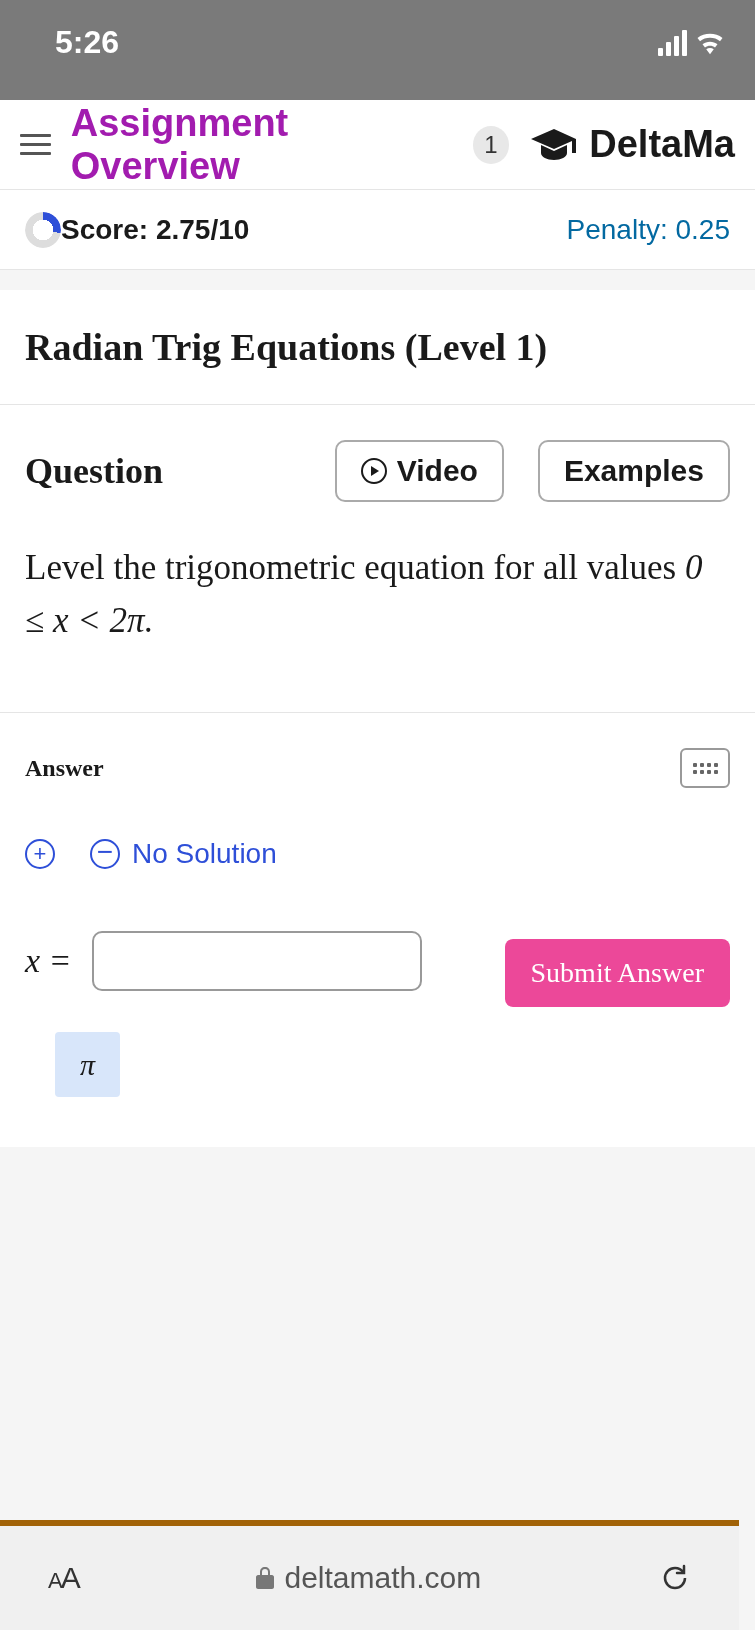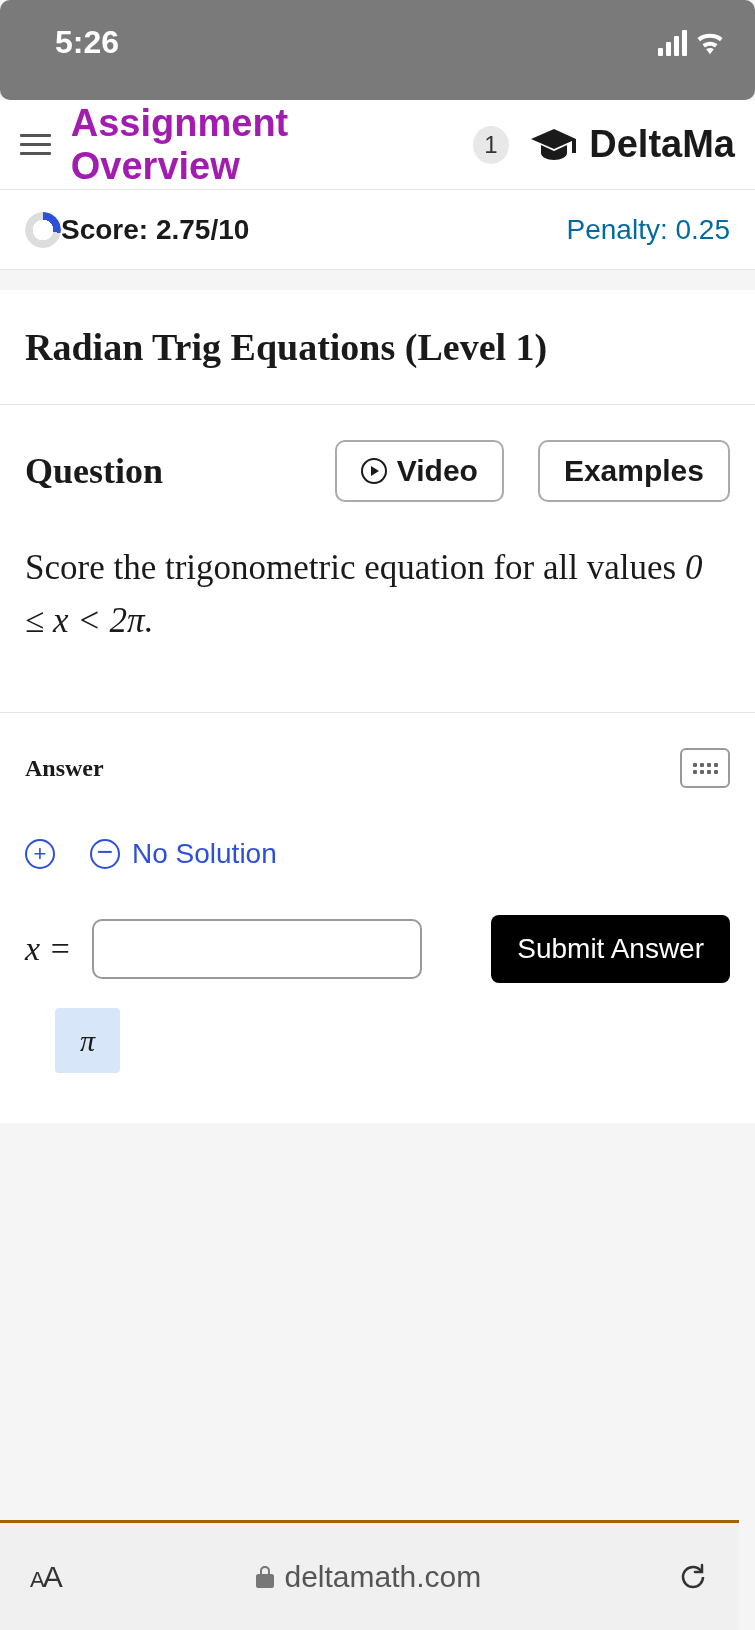--- a/index.html
+++ b/index.html
@@ -23,7 +23,6 @@
       color: white;
       font-size: 32px;
       font-weight: 600;
-      border-radius: 10px;
     }
     .status-icons {
       display: flex;

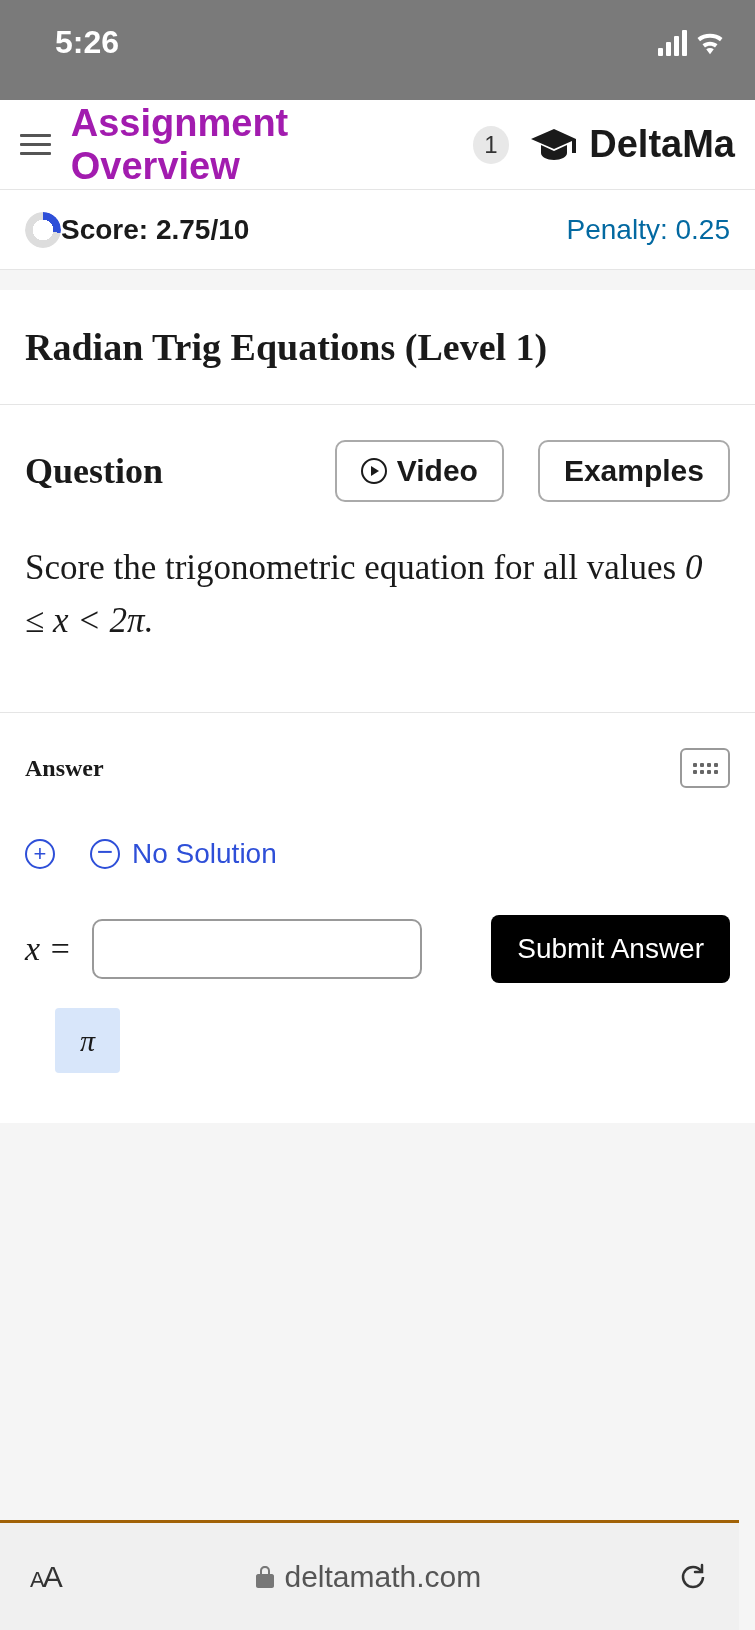--- a/index.html
+++ b/index.html
@@ -443,7 +443,7 @@
       </button>
     </div>
     <div class="question-text">
-      <span>Score the trigonometric equation for all values </span><span class="math-inline">0 ≤ x &lt; 2π.</span>
+      <span>Level the trigonometric equation for all values </span><span class="math-inline">0 ≤ x &lt; 2π.</span>
     </div>
   </div>
 

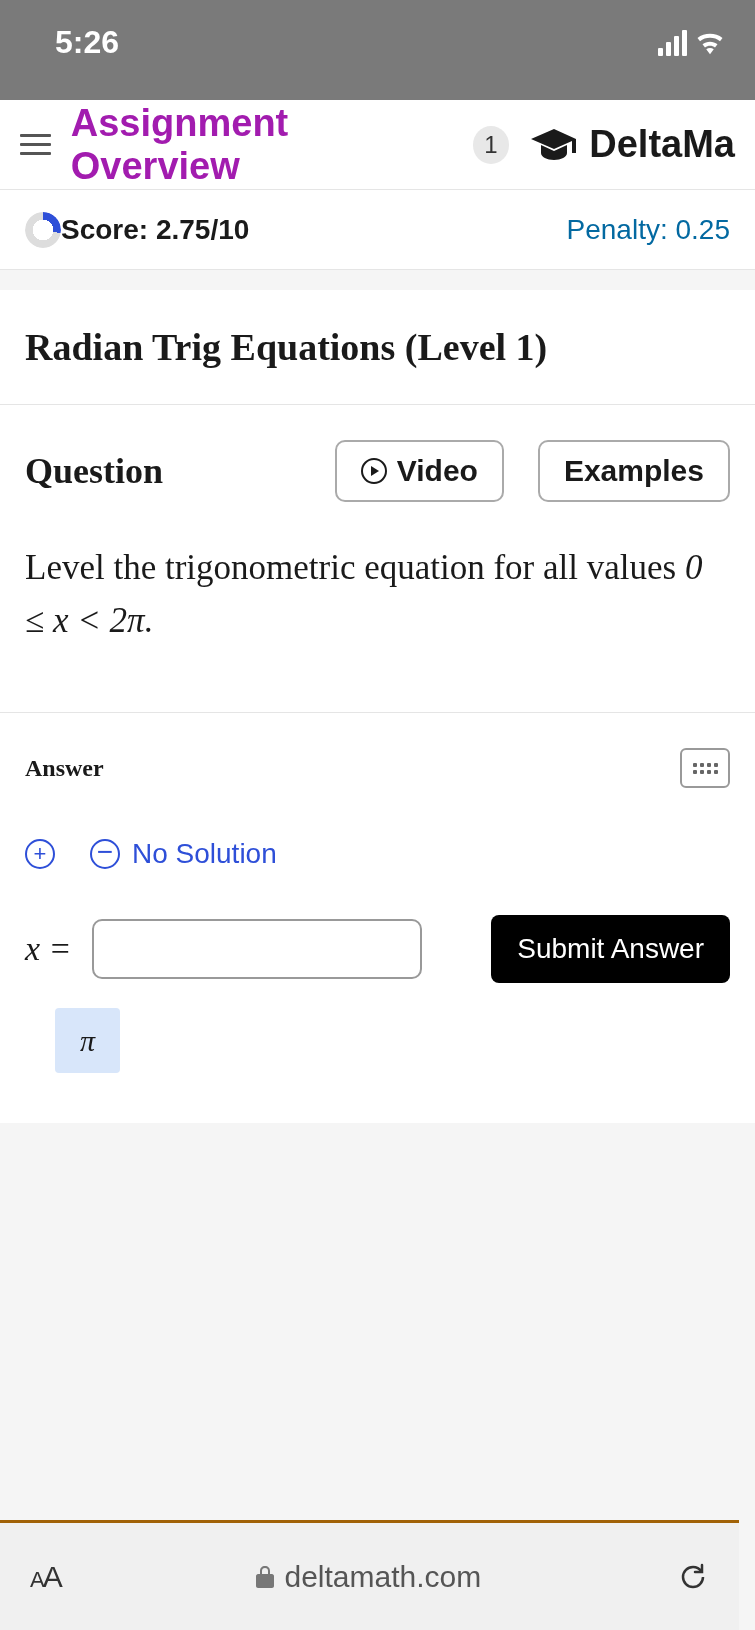--- a/index.html
+++ b/index.html
@@ -324,15 +324,16 @@
       padding: 0 15px;
     }
     .submit-btn {
-      background: #000000;
+      background: #ec4899;
       color: white;
       border: none;
       border-radius: 8px;
       font-size: 28px;
-      font-family: Liberation Sans, sans-serif;
+      font-family: Liberation Serif, serif;
       padding: 18px 26px;
       cursor: pointer;
       margin-left: auto;
+      margin-top: 24px;
     }
     
     .pi-btn {

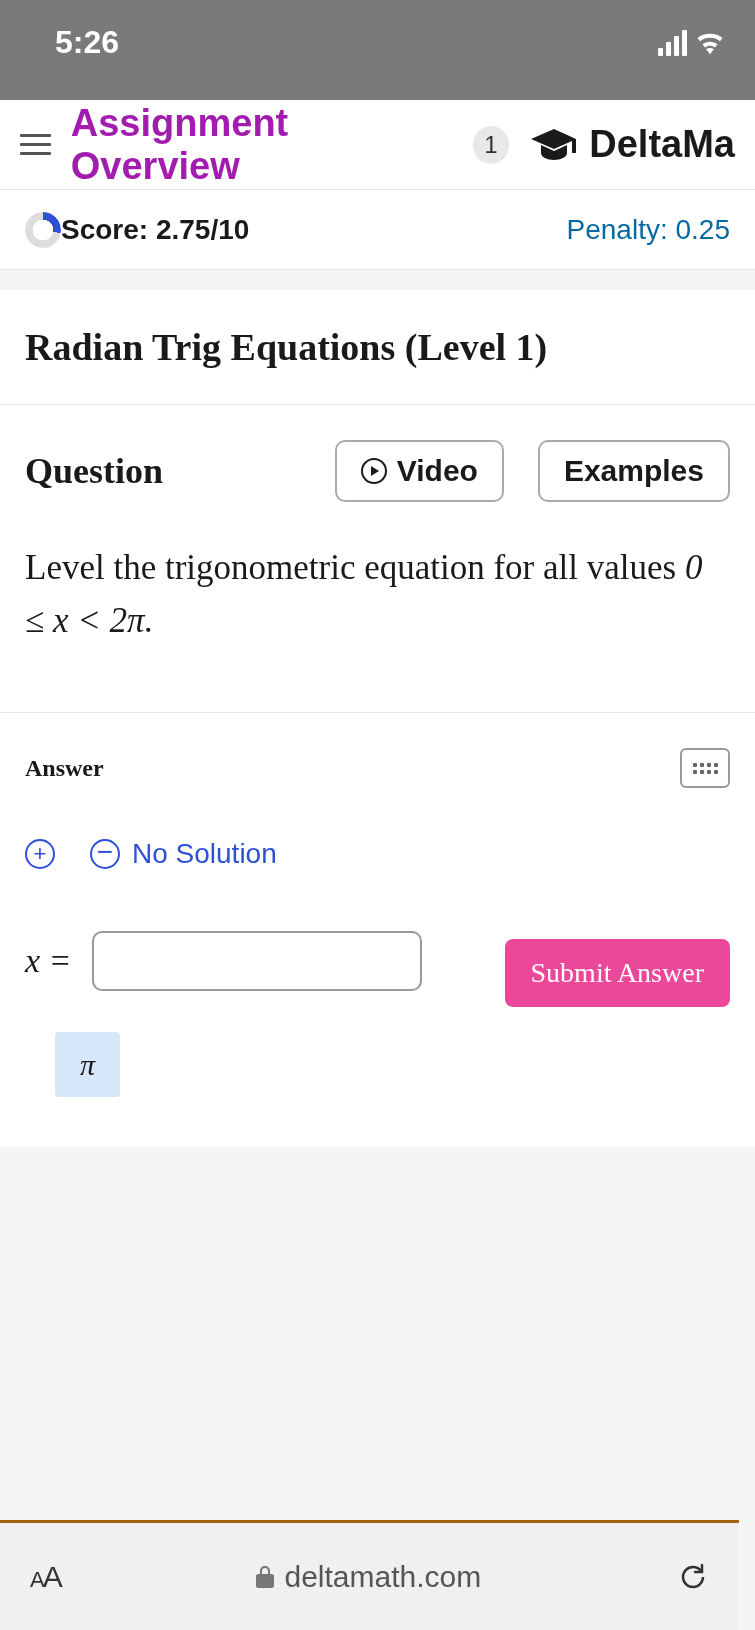--- a/index.html
+++ b/index.html
@@ -358,10 +358,10 @@
       right: 16px;
       height: 110px;
       background: #f0f0f0;
-      border-top: 3px solid #a16207;
-      display: flex;
-      align-items: center;
-      padding: 0 30px;
+      border-top: 6px solid #a16207;
+      display: flex;
+      align-items: center;
+      padding: 0 48px;
     }
     .text-size {
       font-size: 30px;

